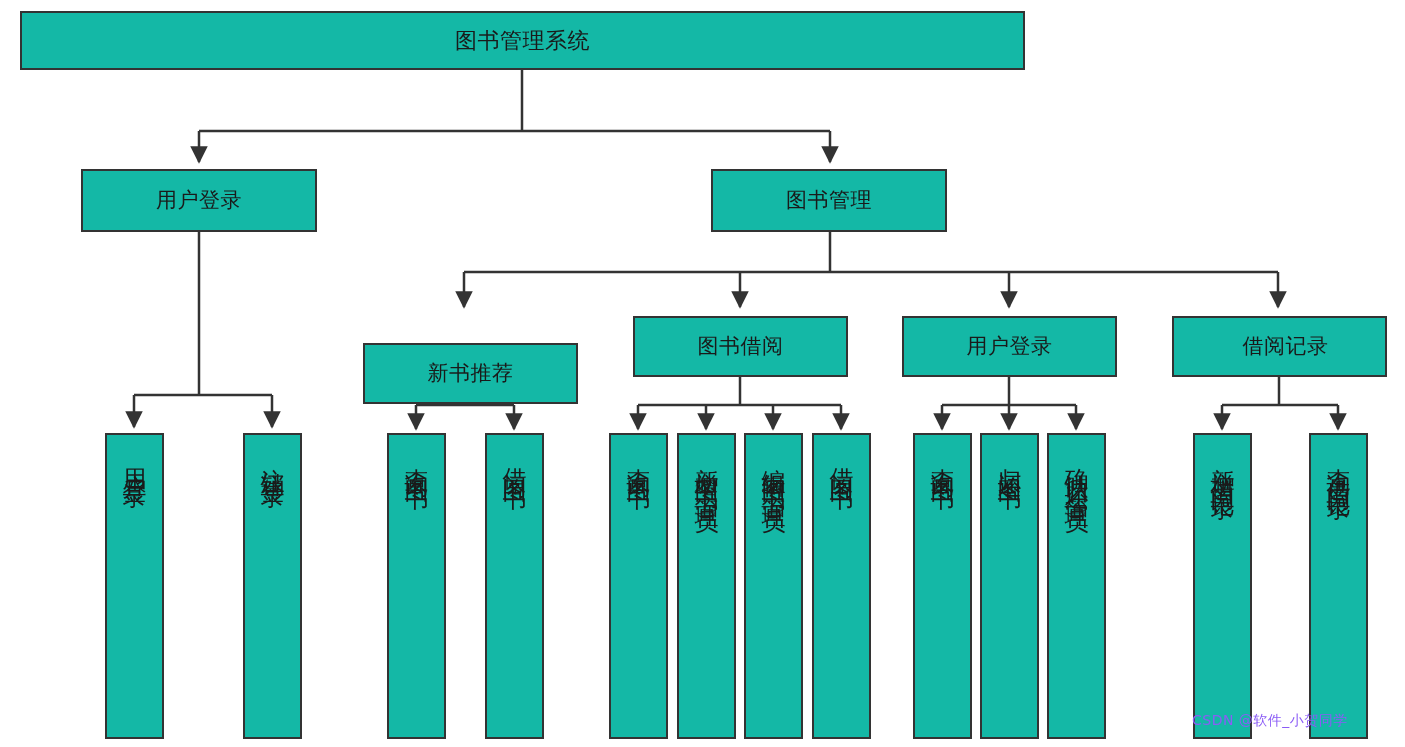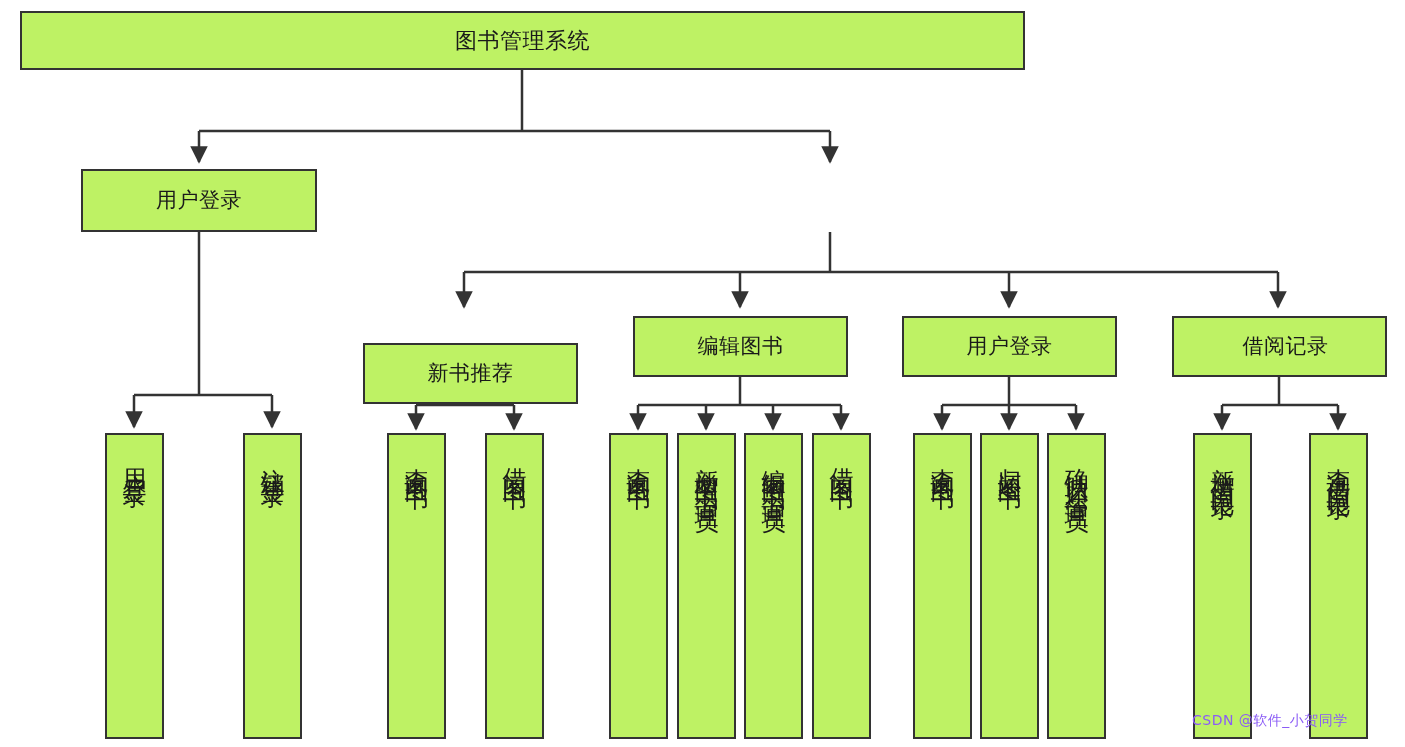--- a/index.html
+++ b/index.html
@@ -22,7 +22,7 @@
   .node{
     position:absolute;
     box-sizing:border-box;
-    background:#bef264;
+    background:#14b8a6;
     border:2px solid #333333;
     display:flex;
     align-items:center;

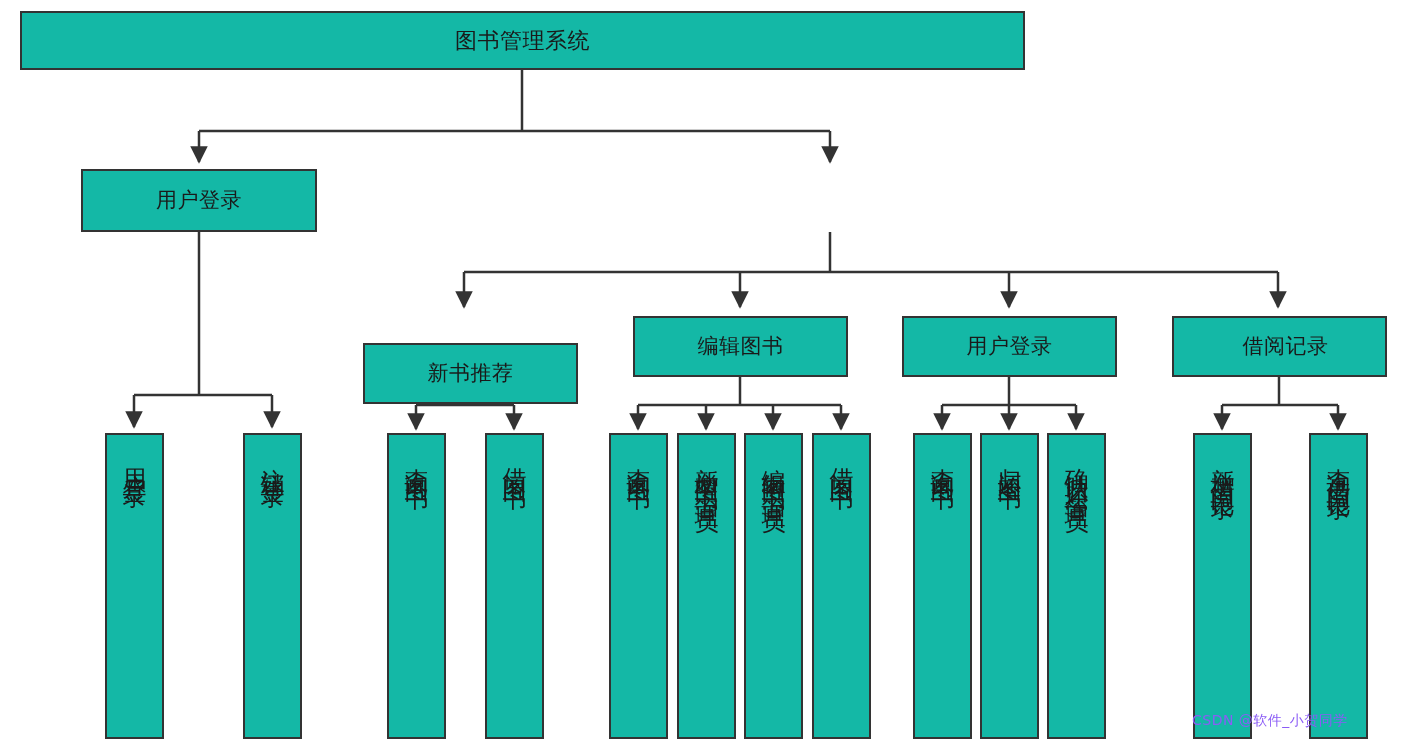--- a/index.html
+++ b/index.html
@@ -130,6 +130,9 @@
   <div class="node horiz" style="left:81px;top:169px;width:236px;height:63px;">
     <span class="label">用户登录</span>
   </div>
+  <div class="node horiz" style="left:711px;top:169px;width:236px;height:63px;">
+    <span class="label">图书管理</span>
+  </div>
 
   <div class="node horiz" style="left:363px;top:316px;width:215px;height:61px;margin-top:27px;">
     <span class="label">新书推荐</span>

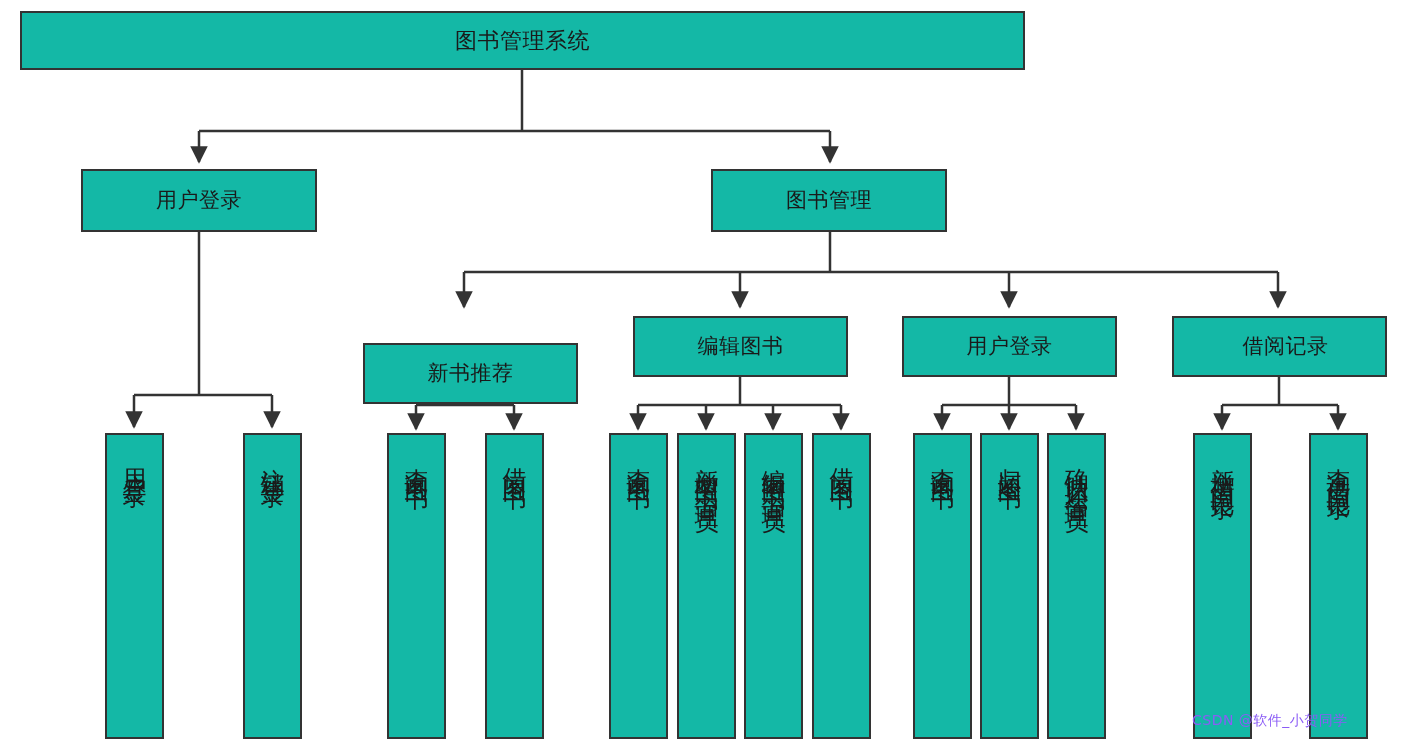--- a/index.html
+++ b/index.html
@@ -138,7 +138,7 @@
     <span class="label">新书推荐</span>
   </div>
   <div class="node horiz" style="left:633px;top:316px;width:215px;height:61px;">
-    <span class="label">编辑图书</span>
+    <span class="label">图书借阅</span>
   </div>
   <div class="node horiz" style="left:902px;top:316px;width:215px;height:61px;">
     <span class="label">用户登录</span>

